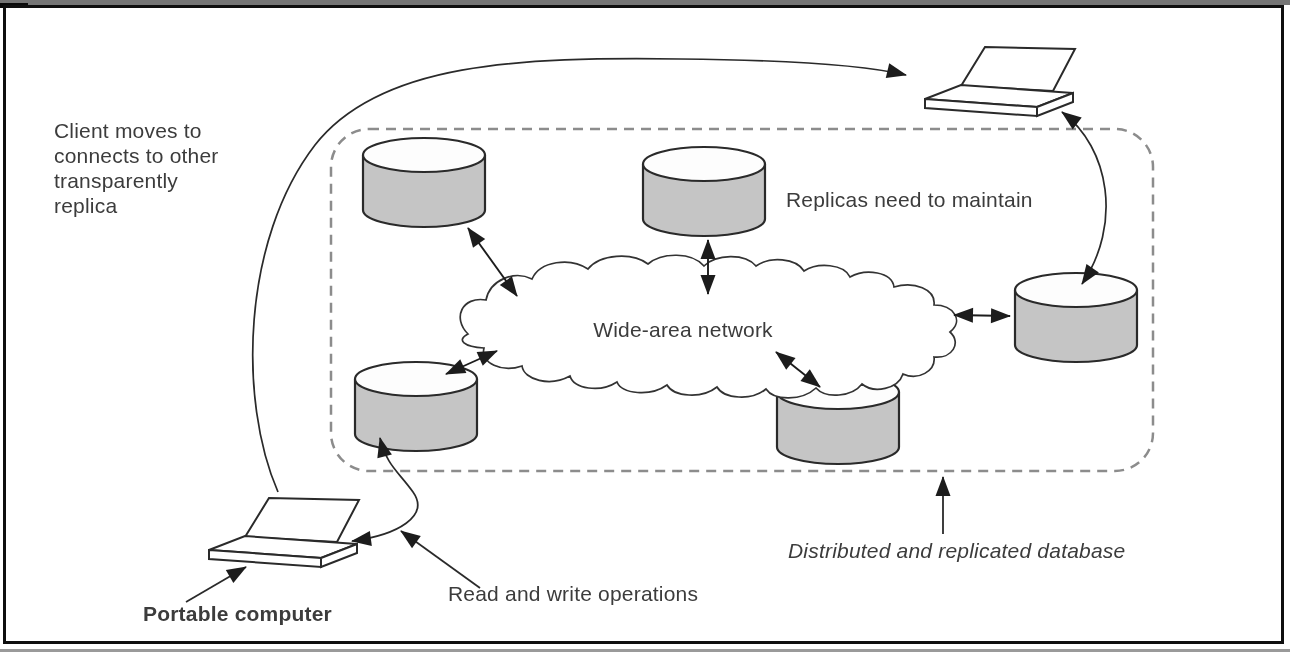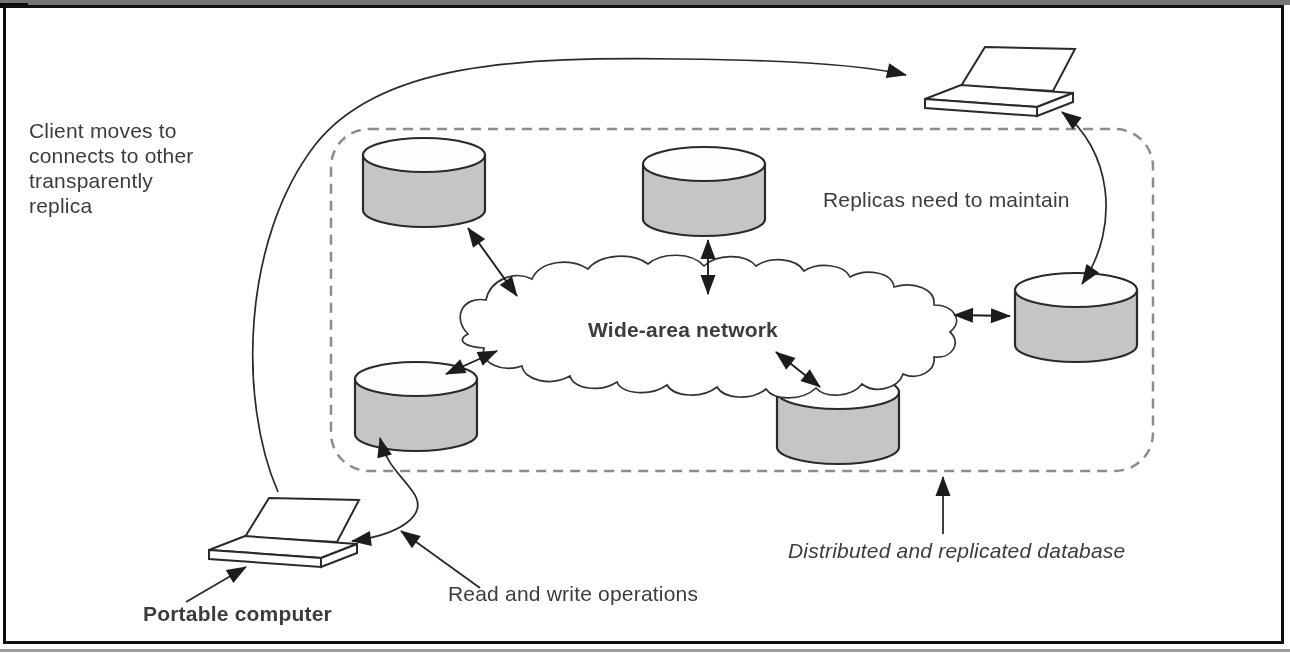--- a/index.html
+++ b/index.html
@@ -24,7 +24,7 @@
     white-space:nowrap;letter-spacing:0.2px;
   }
   .lbl .ln{display:block;}
-  #client-note{left:29px;top:118px;}
+  #client-note{left:54px;top:118px;}
   #replicas-note{left:823px;top:186px;line-height:27px;}
   #wan-label{left:558px;top:317px;width:250px;text-align:center;font-weight:bold;}
   #portable-label{left:143px;top:601px;font-weight:bold;}

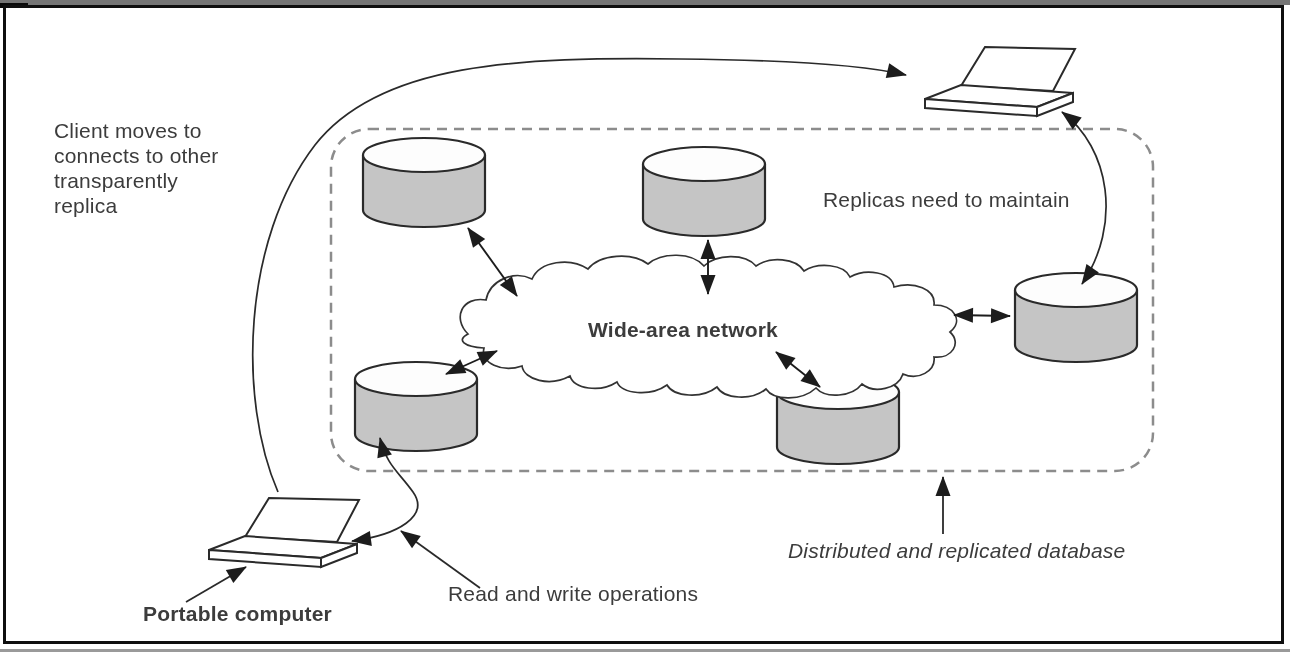--- a/index.html
+++ b/index.html
@@ -25,7 +25,7 @@
   }
   .lbl .ln{display:block;}
   #client-note{left:54px;top:118px;}
-  #replicas-note{left:823px;top:186px;line-height:27px;}
+  #replicas-note{left:786px;top:186px;line-height:27px;}
   #wan-label{left:558px;top:317px;width:250px;text-align:center;font-weight:bold;}
   #portable-label{left:143px;top:601px;font-weight:bold;}
   #rw-label{left:448px;top:581px;}

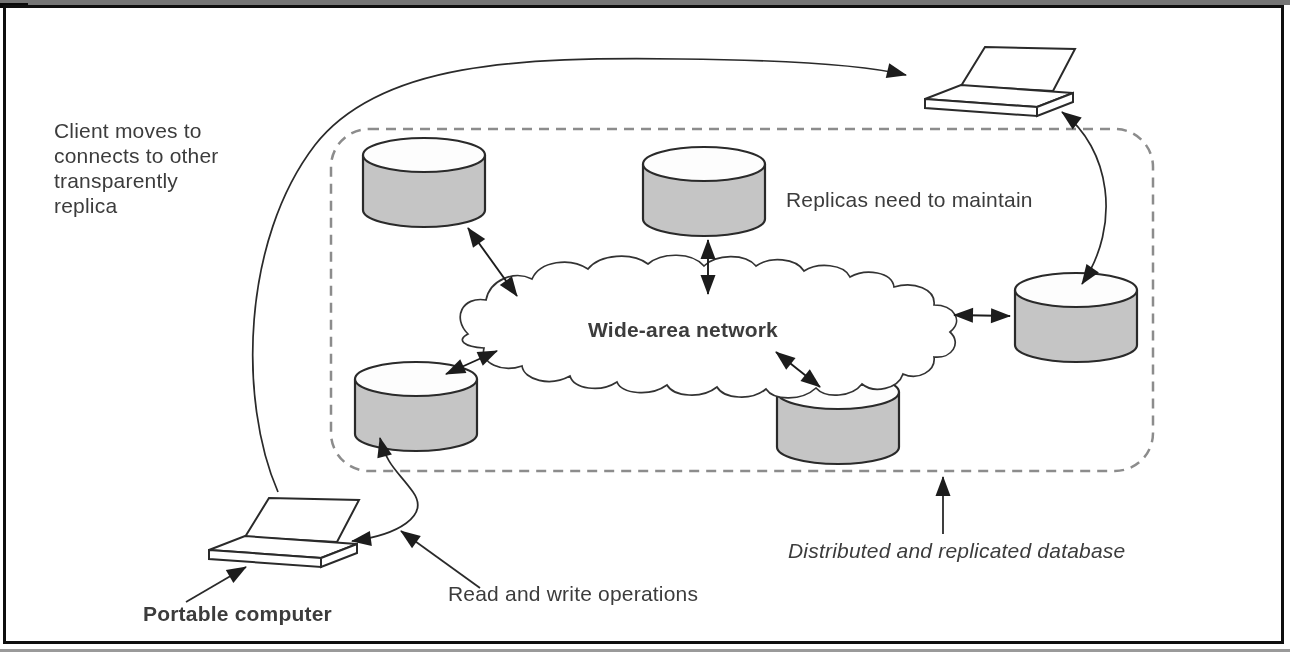--- a/index.html
+++ b/index.html
@@ -26,7 +26,7 @@
   .lbl .ln{display:block;}
   #client-note{left:54px;top:118px;}
   #replicas-note{left:786px;top:186px;line-height:27px;}
-  #wan-label{left:558px;top:317px;width:250px;text-align:center;font-weight:bold;}
+  #wan-label{left:558px;top:317px;width:250px;text-align:center;}
   #portable-label{left:143px;top:601px;font-weight:bold;}
   #rw-label{left:448px;top:581px;}
   #db-label{left:788px;top:538px;font-style:italic;}

